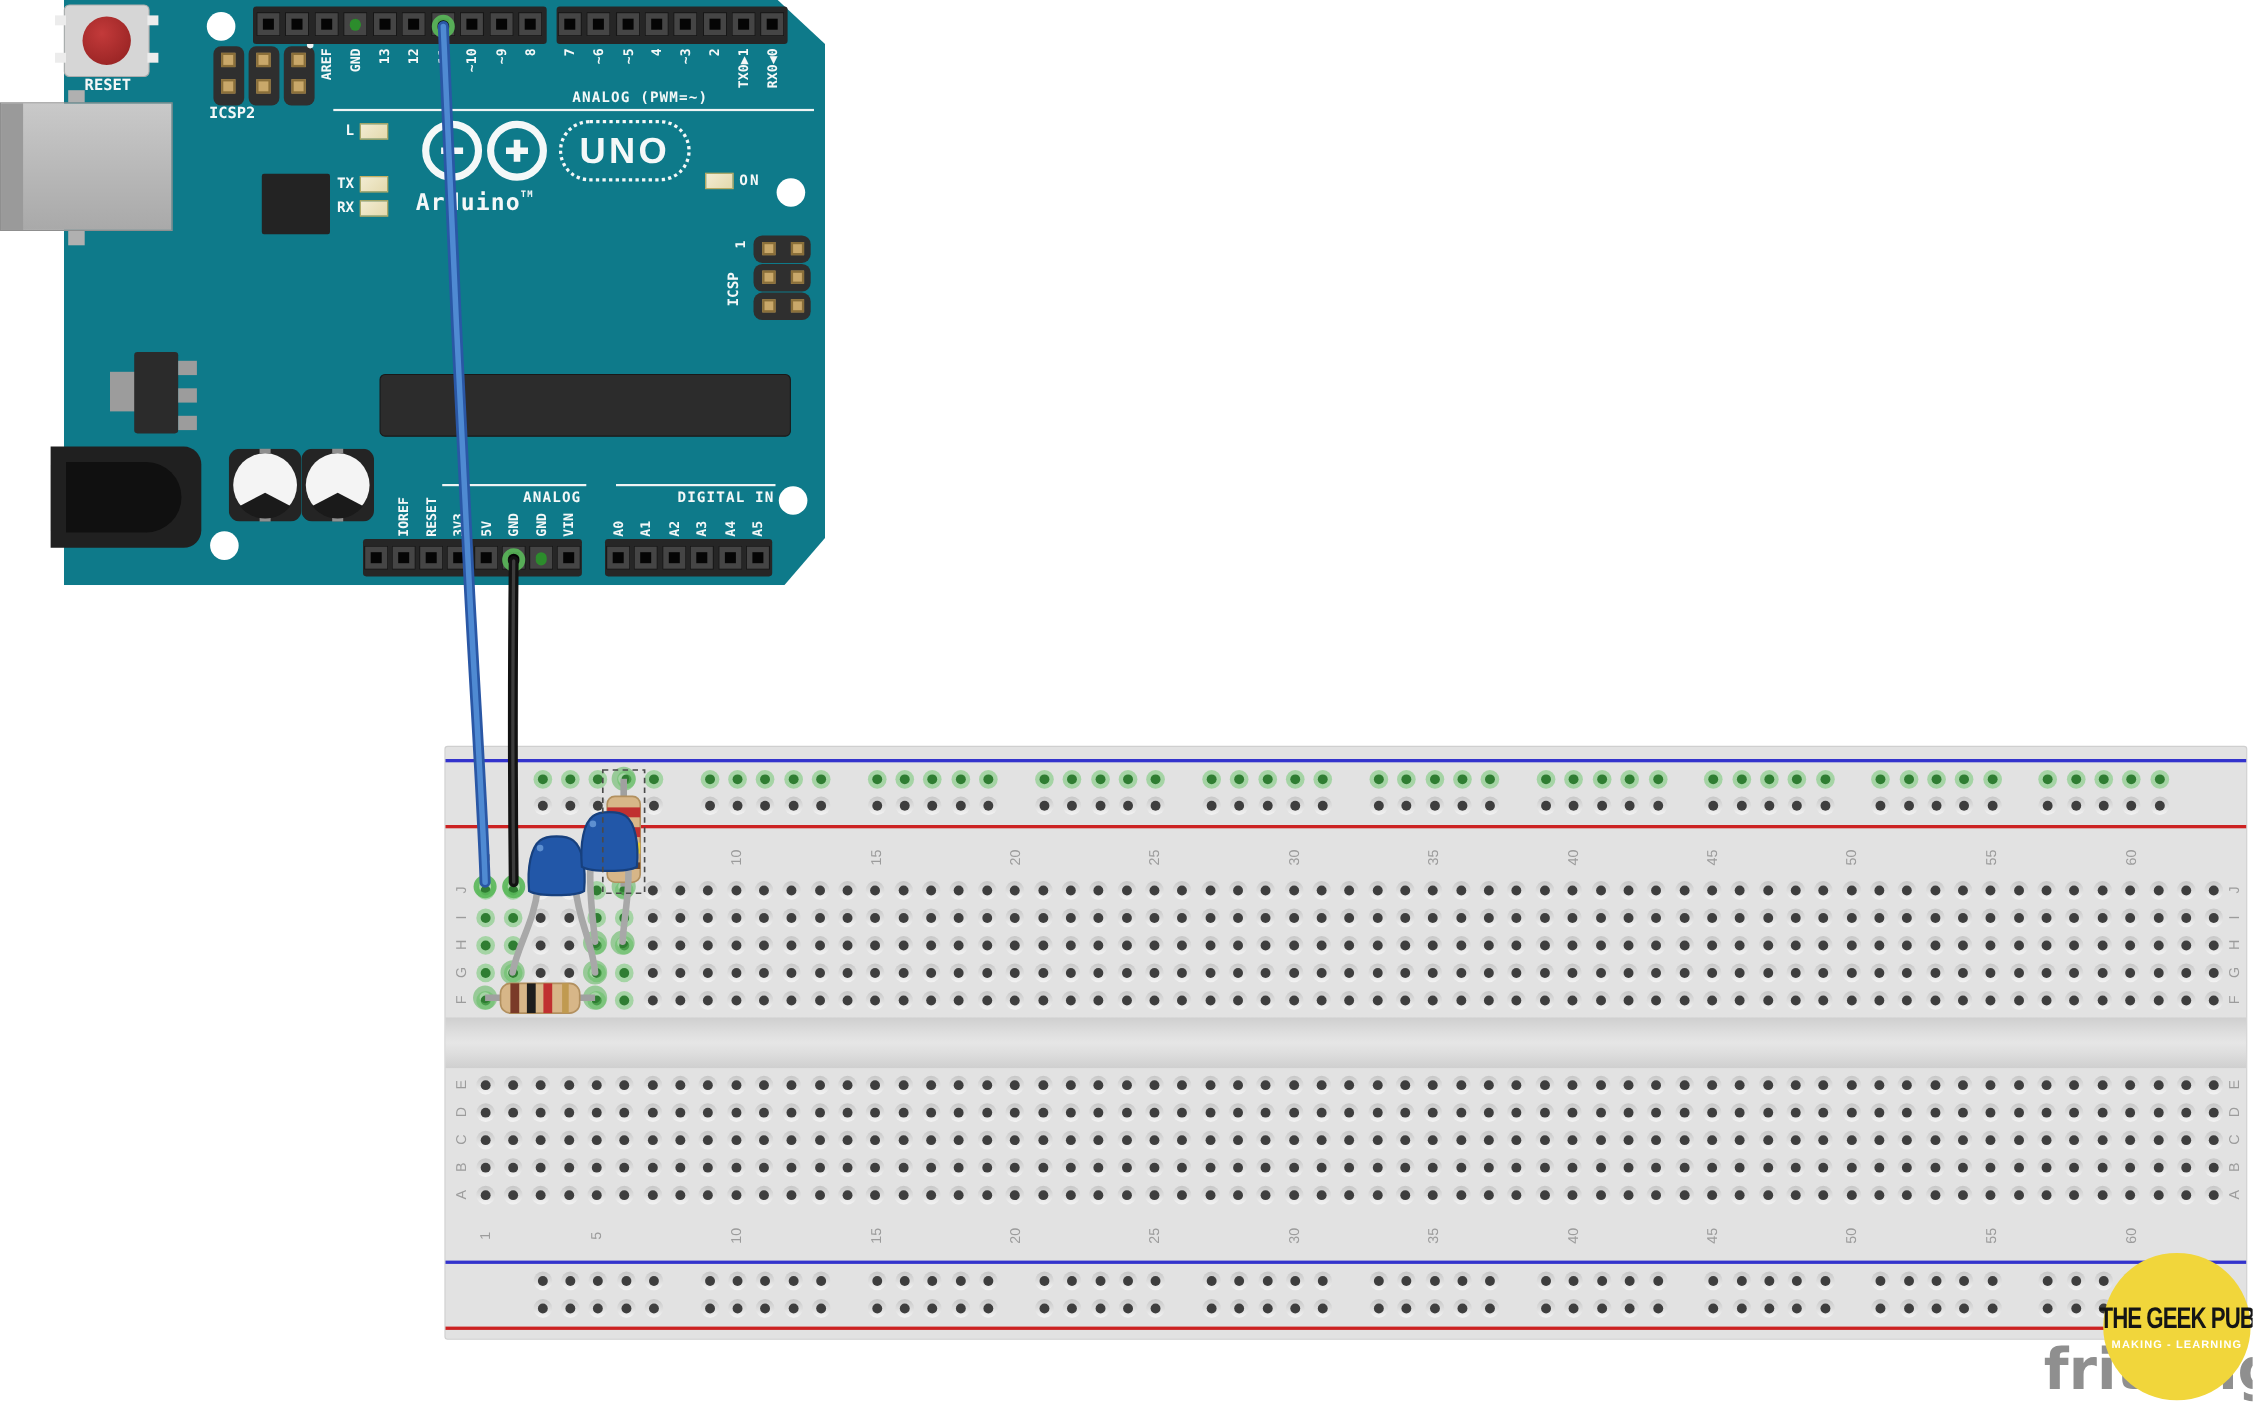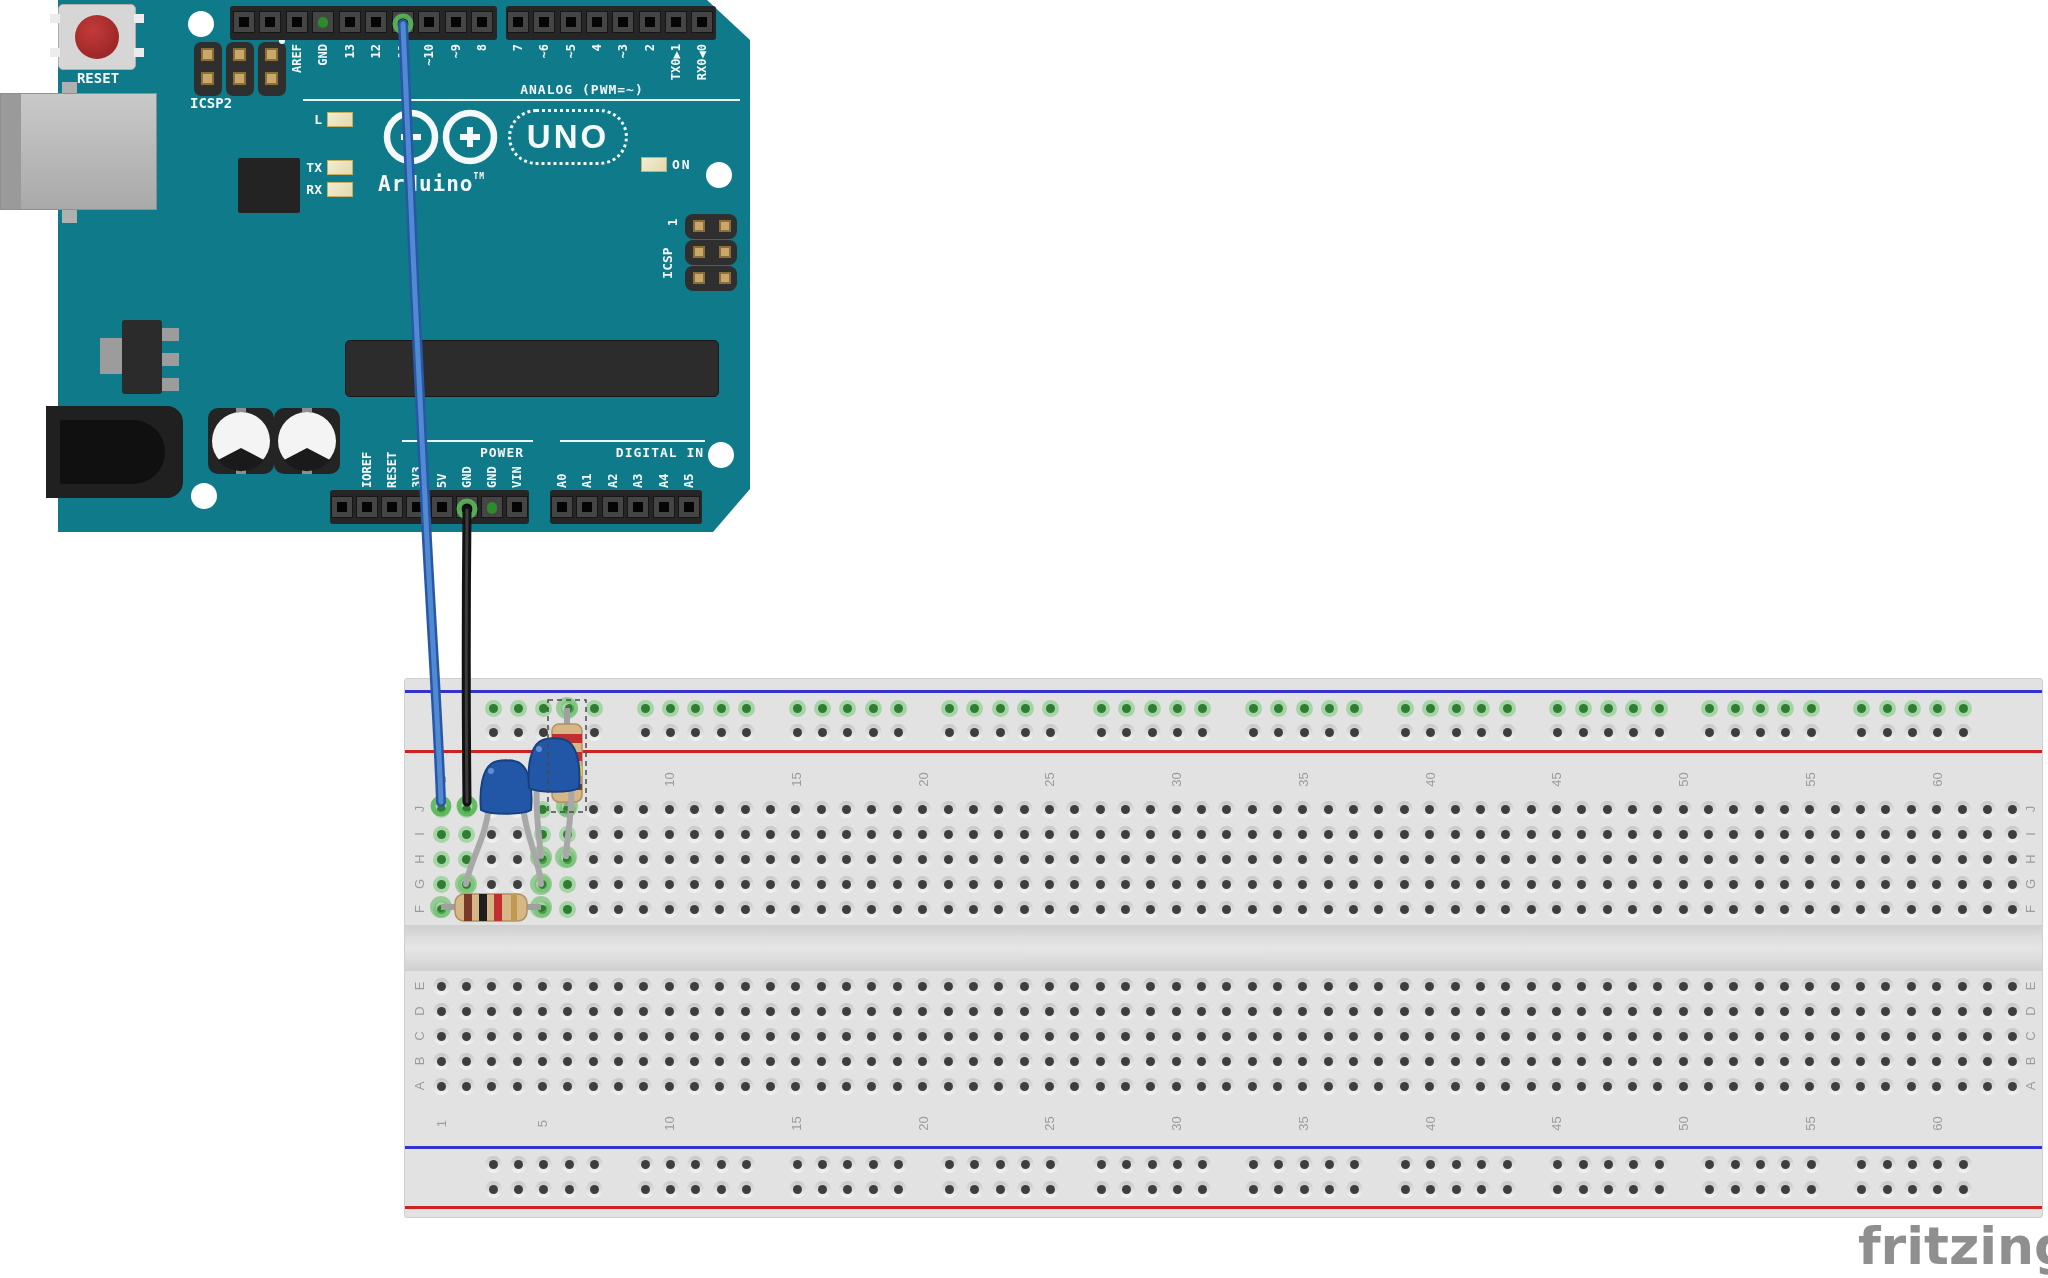--- a/index.html
+++ b/index.html
@@ -222,7 +222,7 @@
     <div class="silkline" style="left:303px;top:99px;width:437px;"></div>
     <div class="abs silk" style="left:497px;top:82px;width:170px;text-align:center;font-size:13px;letter-spacing:1px;">ANALOG (PWM=~)</div>
     <div class="silkline" style="left:402px;top:440px;width:131px;"></div>
-    <div class="abs silk" style="left:432px;top:445px;width:140px;text-align:center;font-size:13px;letter-spacing:1px;">POWER</div>
+    <div class="abs silk" style="left:432px;top:445px;width:140px;text-align:center;font-size:13px;letter-spacing:1px;">ANALOG</div>
     <div class="silkline" style="left:560px;top:440px;width:145px;"></div>
     <div class="abs silk" style="left:590px;top:445px;width:140px;text-align:center;font-size:13px;letter-spacing:1px;">DIGITAL IN</div>
 

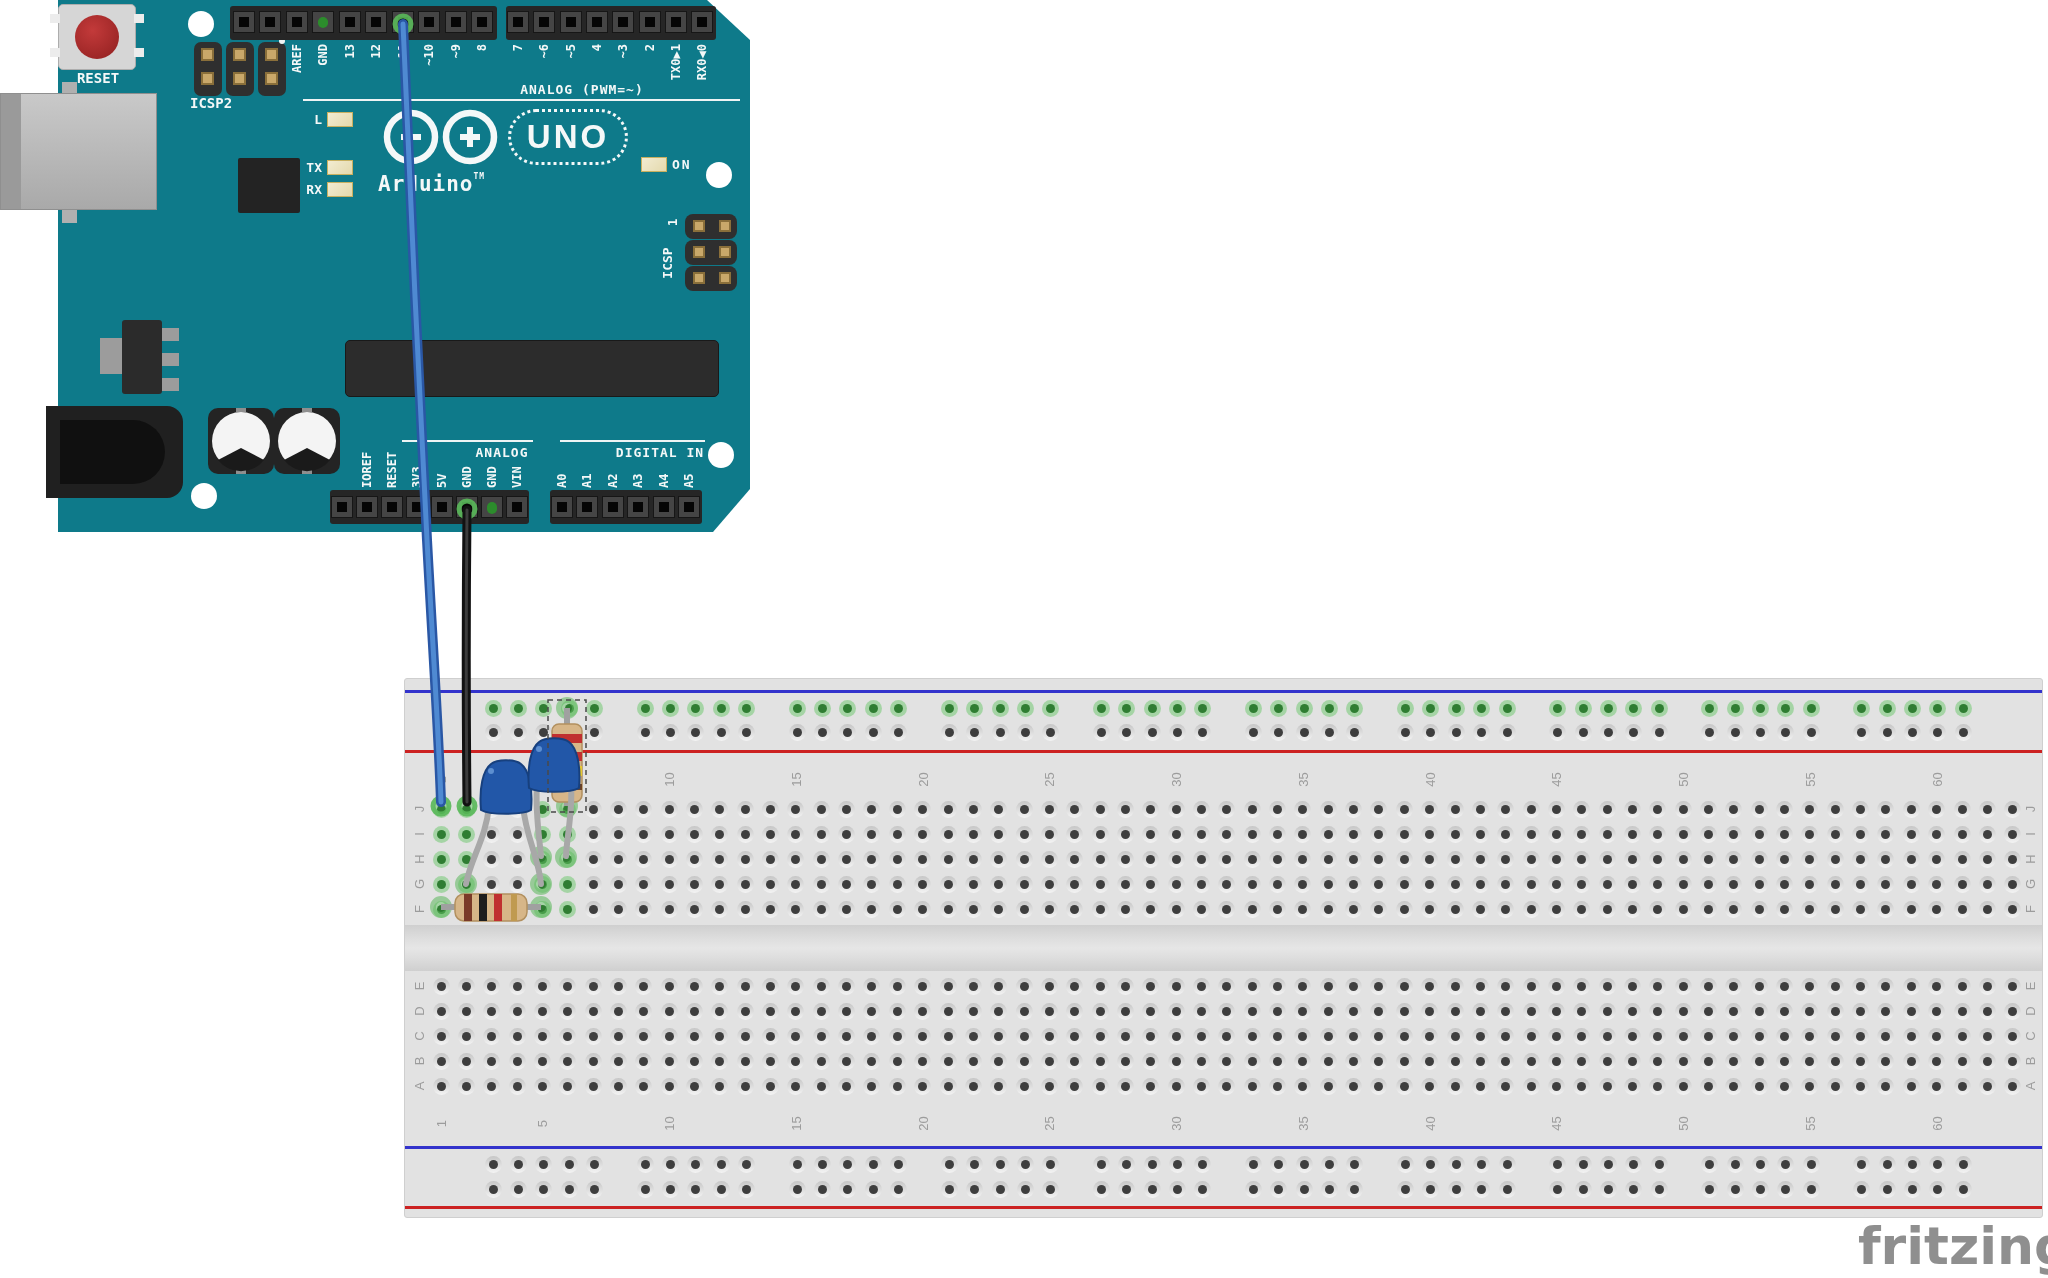--- a/index.html
+++ b/index.html
@@ -1246,6 +1246,10 @@
   </svg>
 
   <div id="fritzing-mark">fritzing</div>
+  <div id="geekpub" style="background: rgb(241, 214, 59);">
+    <span class="t1">THE GEEK PUB</span>
+    <span class="t2">MAKING - LEARNING</span>
+  </div>
 
 </div>
 

